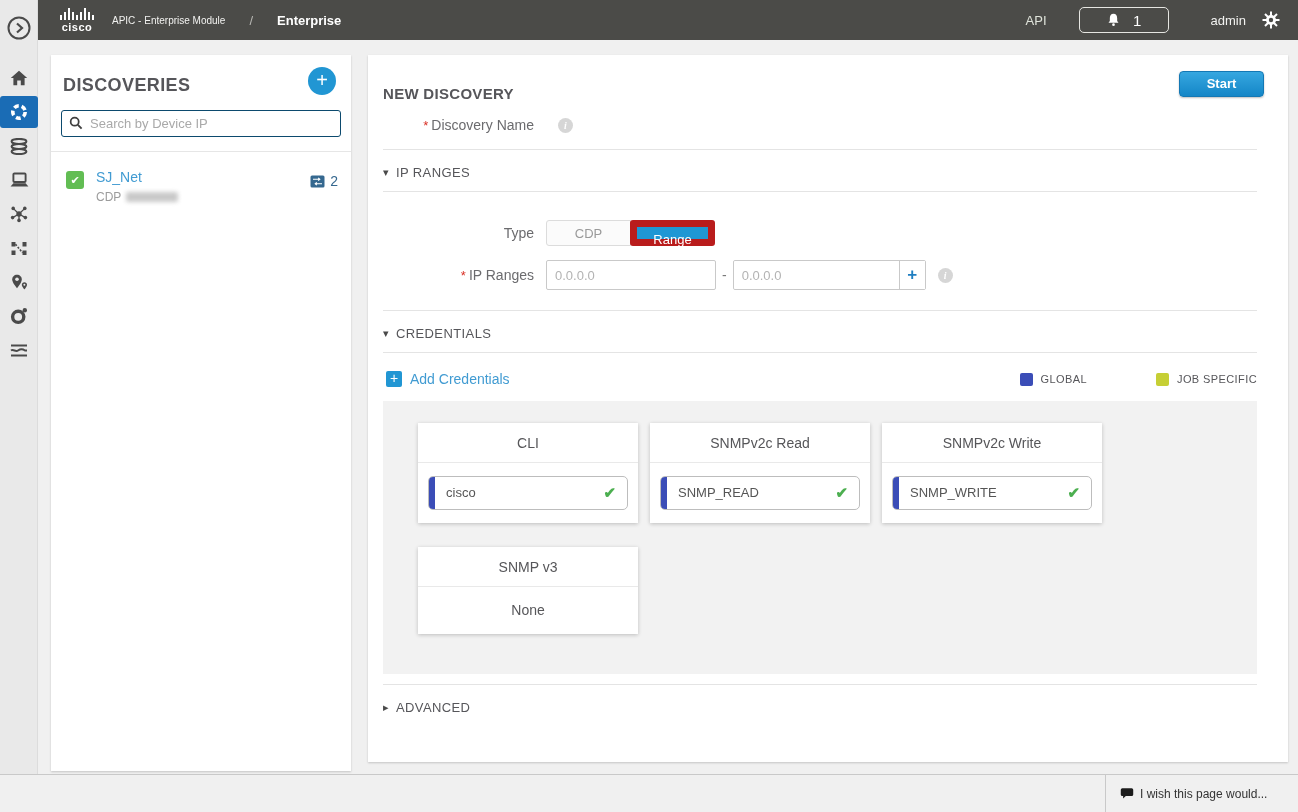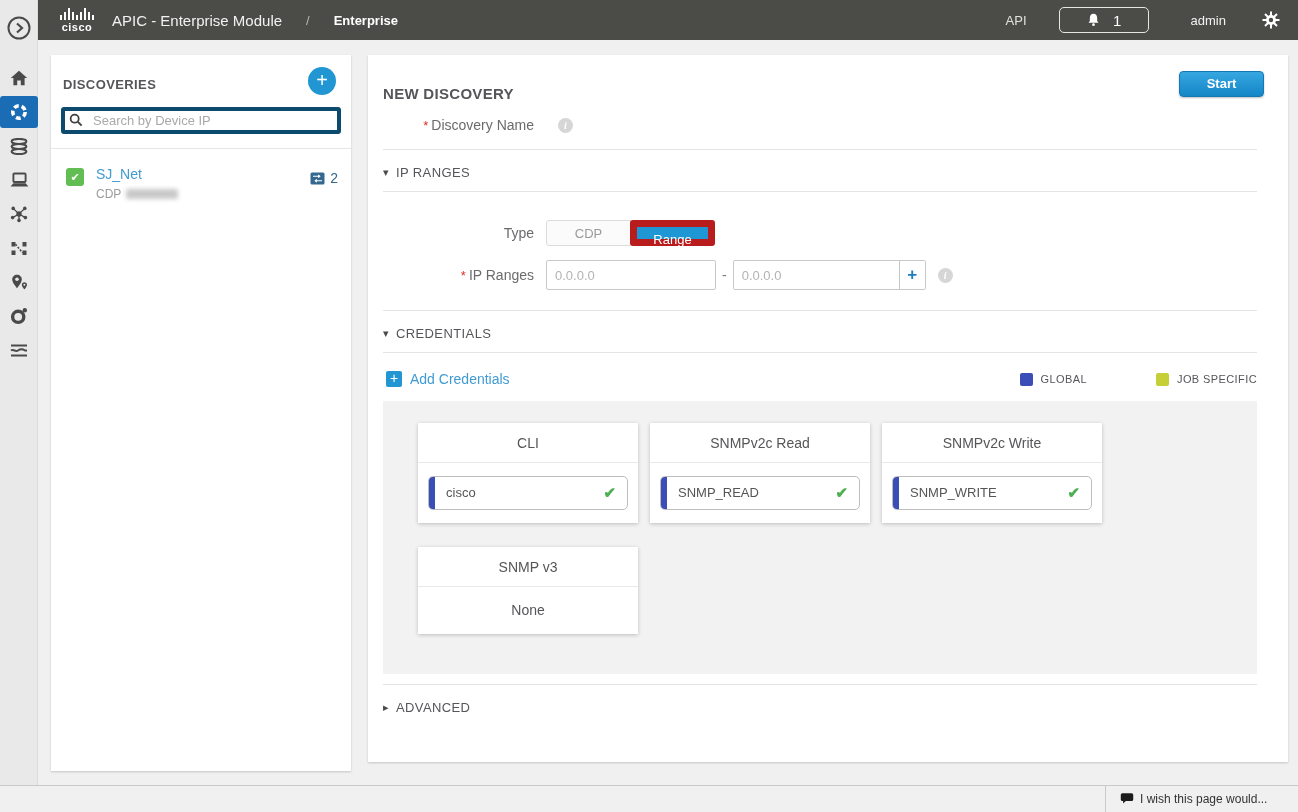--- a/index.html
+++ b/index.html
@@ -21,7 +21,7 @@
   .logo-bars { display:flex; align-items:flex-end; gap:2px; height:12px; }
   .logo-bars i { display:block; width:2px; background:#fff; }
   .logo-text { color:#fff; font-size:11px; font-weight:bold; letter-spacing:.5px; margin-top:1px; }
-  .app-title { color:#f2f2f0; font-size:15px; margin-left:18px; font-weight:400; }
+  .app-title { color:#f2f2f0; font-size:10px; margin-left:18px; font-weight:400; }
   .crumb-sep { color:#b8b8b4; font-size:13px; margin:0 24px; }
   .crumb-page { color:#fff; font-size:13px; font-weight:700; }
   .topbar-right { margin-left:auto; display:flex; align-items:center; }

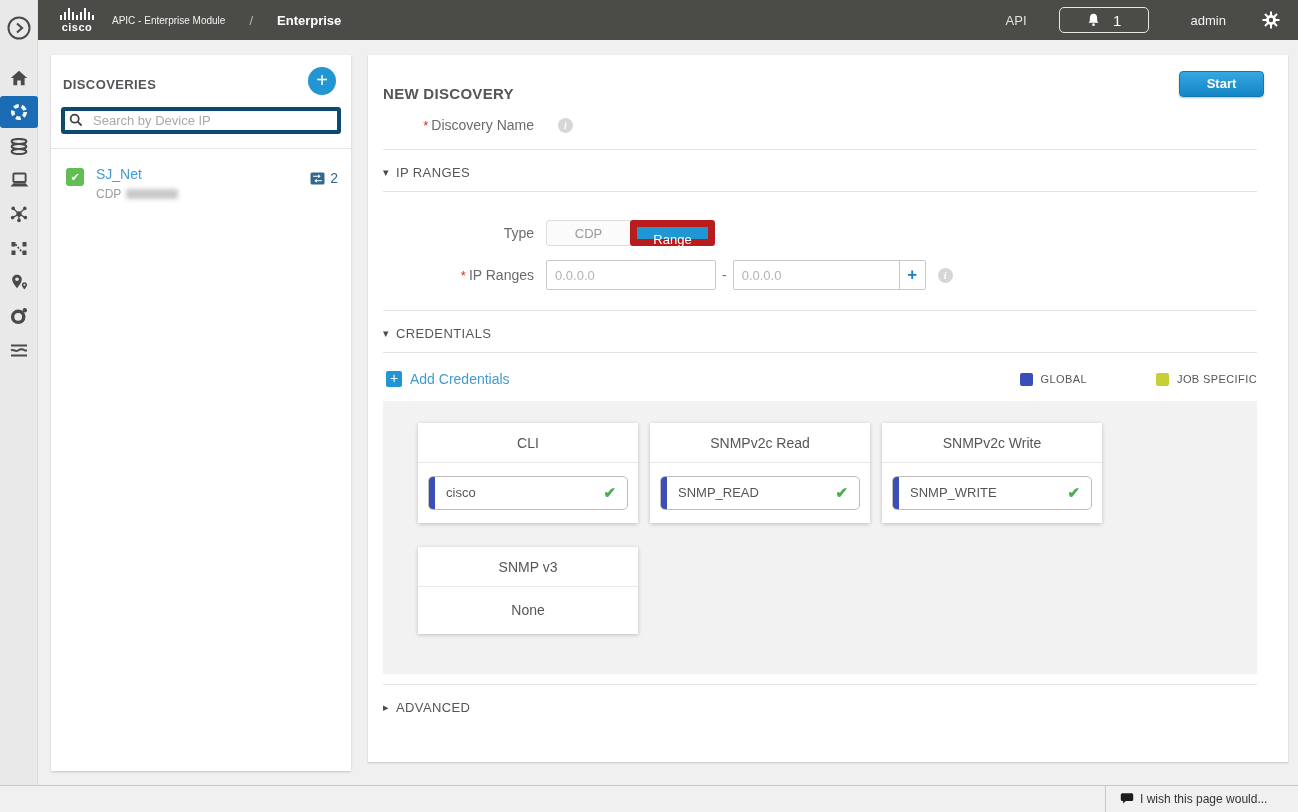--- a/index.html
+++ b/index.html
@@ -32,7 +32,7 @@
     cursor:pointer; margin-right:42px;
   }
   .notif-count { color:#fff; font-size:15px; }
-  .username { color:#f2f2f0; font-size:13px; margin-right:36px; cursor:pointer; }
+  .username { color:#f2f2f0; font-size:13px; margin-right:16px; cursor:pointer; }
   .gearwrap { margin-right:18px; cursor:pointer; display:flex; }
 
   

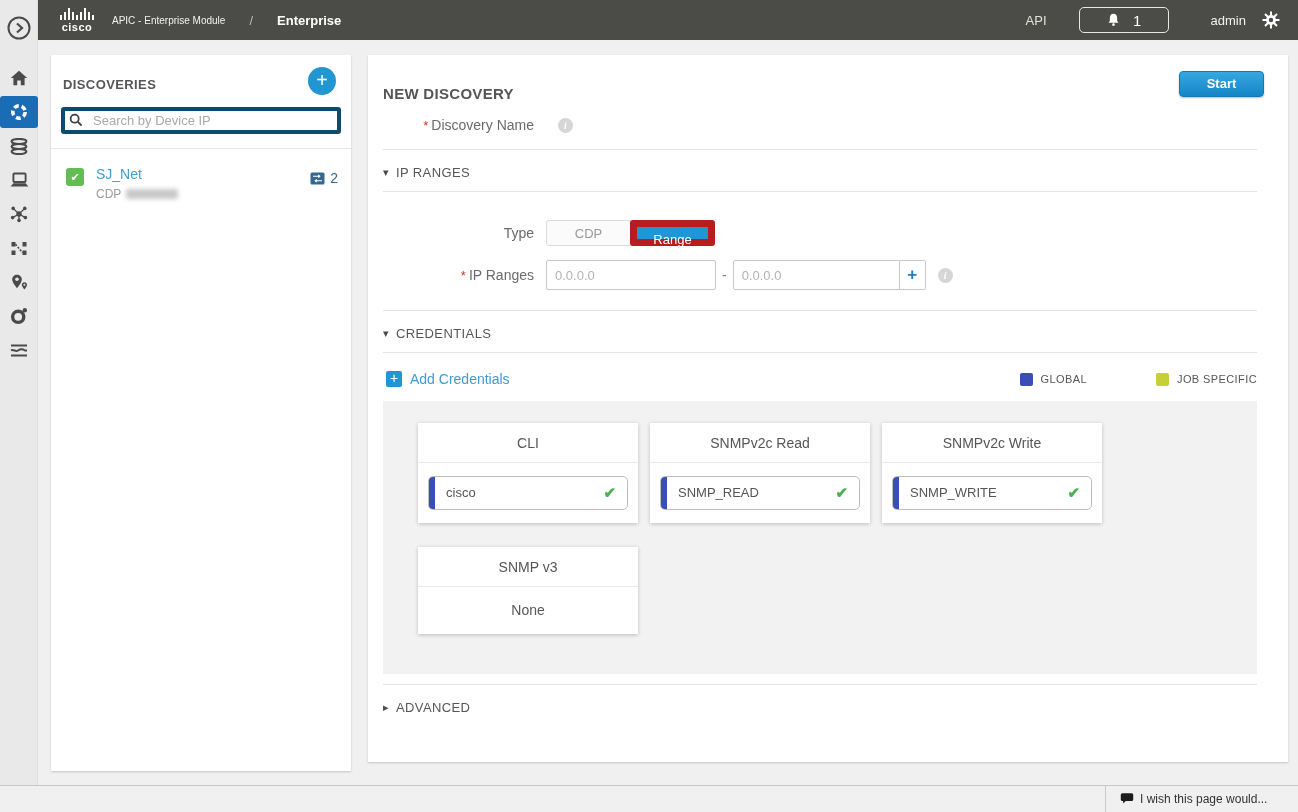--- a/index.html
+++ b/index.html
@@ -55,7 +55,7 @@
     background:#fff; box-shadow:0 1px 2px rgba(0,0,0,.18);
   }
   .disc-head { position:relative; padding:20px 14px 12px 12px; }
-  .disc-title { font-size:13px; font-weight:700; color:#56565a; letter-spacing:.4px; }
+  .disc-title { font-size:18px; font-weight:700; color:#56565a; letter-spacing:.4px; }
   .add-disc-btn {
     position:absolute; right:15px; top:12px; width:28px; height:28px; border-radius:50%;
     background:#2196d3; color:#fff; font-size:20px; line-height:26px; text-align:center;

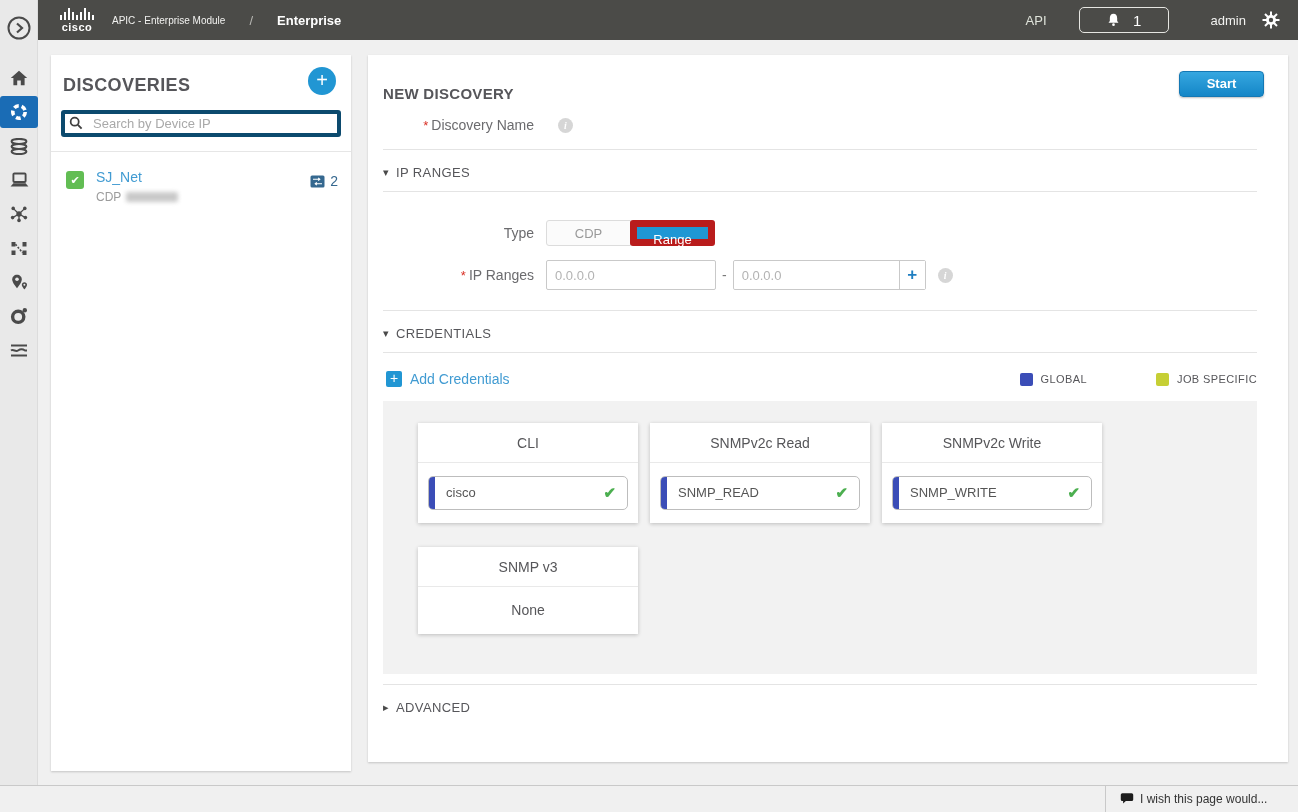--- a/index.html
+++ b/index.html
@@ -63,7 +63,7 @@
   }
   .search-wrap { position:relative; margin:2px 10px 0 10px; }
   .search-wrap input {
-    width:100%; height:27px; border:4px solid #0c4a6e; border-radius:3px;
+    width:100%; height:27px; border:1px solid #0c4a6e; border-radius:3px;
     padding:0 8px 0 28px; font-size:13px; color:#555; outline:none;
     font-family:"Liberation Sans", sans-serif;
   }

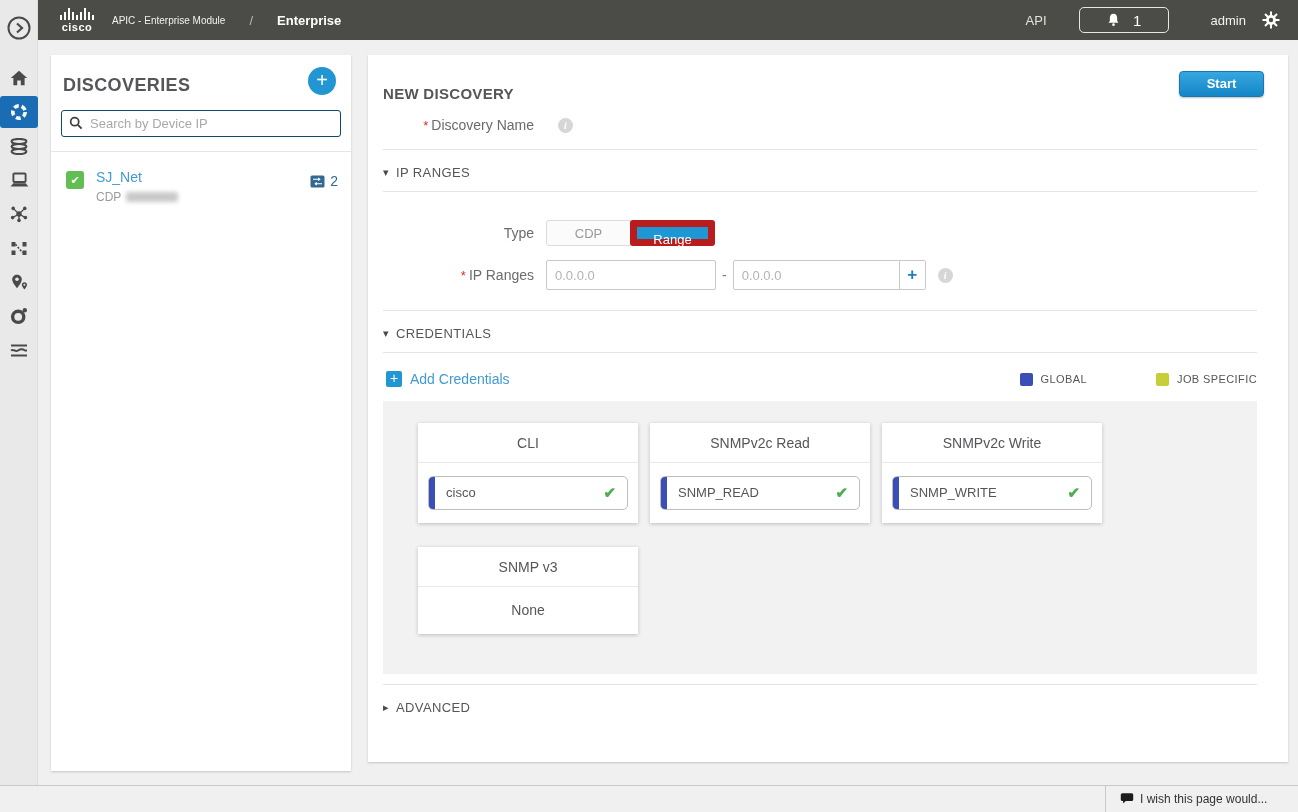--- a/index.html
+++ b/index.html
@@ -160,7 +160,7 @@
 
   
   .footer {
-    position:absolute; left:0; right:0; bottom:0; height:27px;
+    position:absolute; left:0; right:0; bottom:0; height:38px;
     background:#f0f0f0; border-top:1px solid #c9c9c9; z-index:7;
   }
   .feedback {

